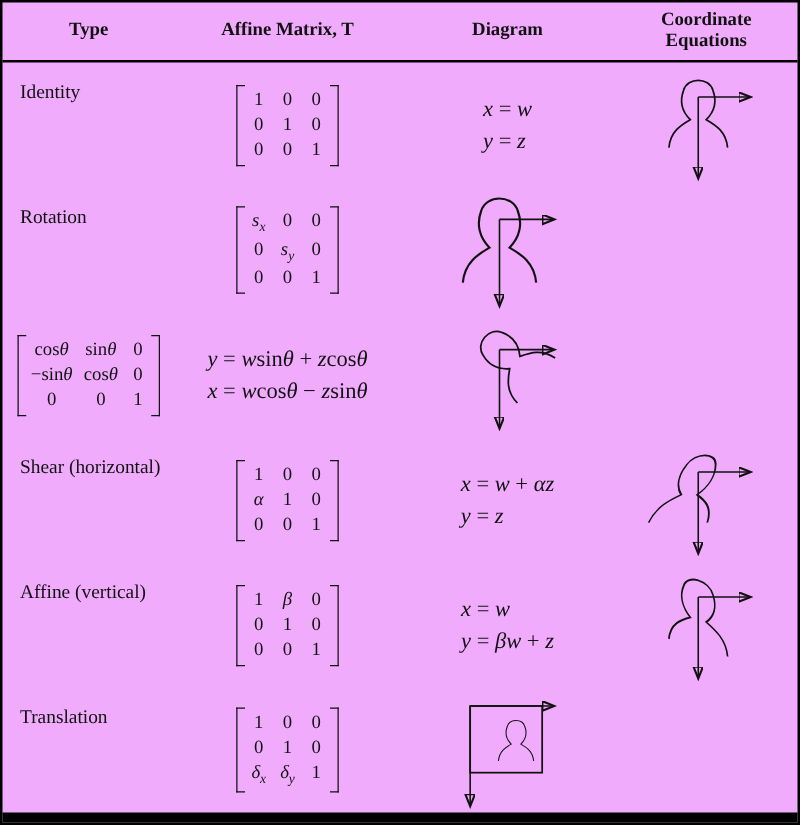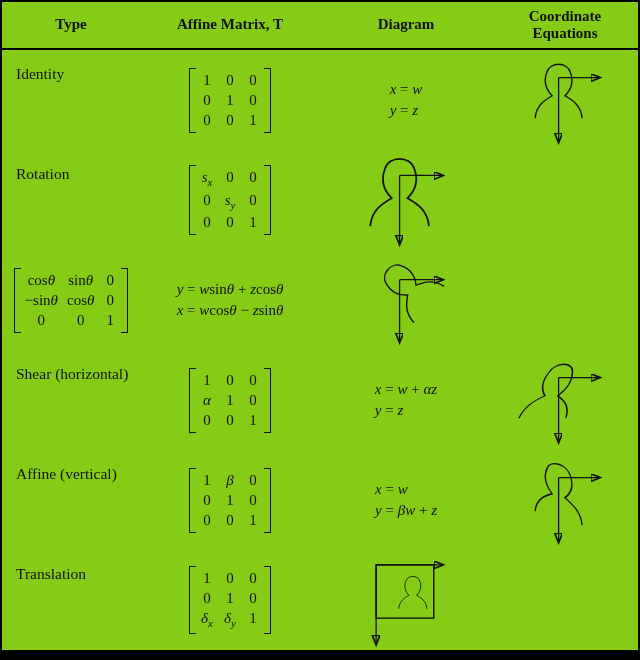--- a/index.html
+++ b/index.html
@@ -5,7 +5,7 @@
   html,body { margin:0; padding:0; background:#e8e8e8; }
   .page {
     width:640px; height:660px; box-sizing:border-box;
-    background:#84cc16; border:2px solid #000;
+    background:#f0abfc; border:2px solid #000;
     font-family:"Liberation Serif", serif; color:#111;
     display:flex; flex-direction:column; position:relative;
     margin:0 auto;

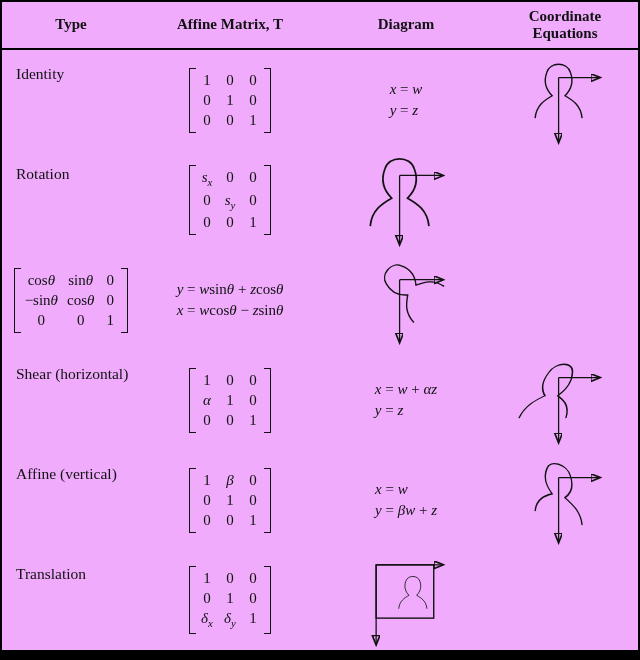--- a/index.html
+++ b/index.html
@@ -42,7 +42,7 @@
   .matrix::after  { right:0; border-left:none; }
   .mcell { text-align:center; min-width:14px; }
   .eq-cell { text-align:center; }
-  .eq-inner { display:inline-block; text-align:left; font-size:15px; line-height:1.4; }
+  .eq-inner { display:inline-block; text-align:left; font-size:18px; line-height:1.4; }
   .diagram-cell { display:flex; justify-content:center; align-items:center; }
   .fig path, .fig line, .fig rect { stroke:#111; fill:none; stroke-width:1.3; }
   .fig line { stroke-width:1.2; }

